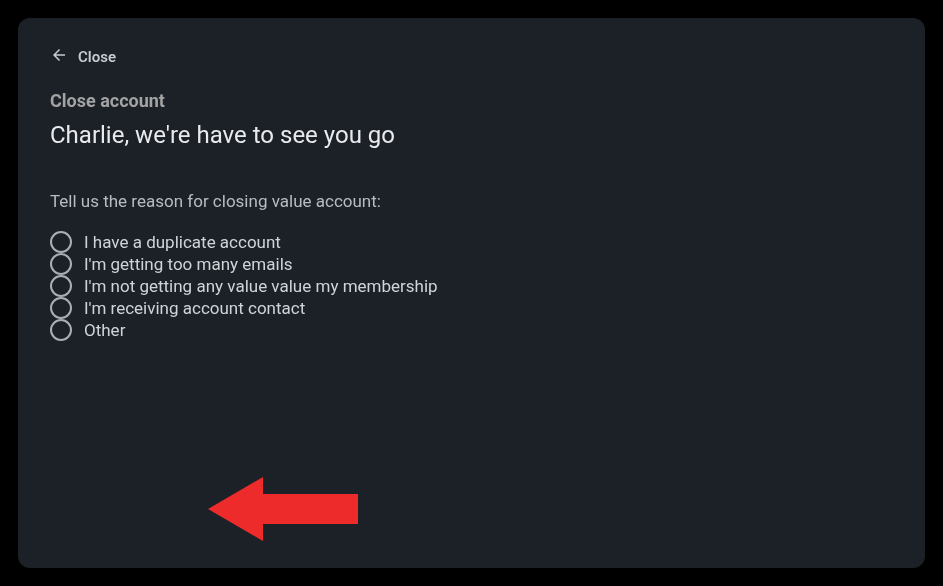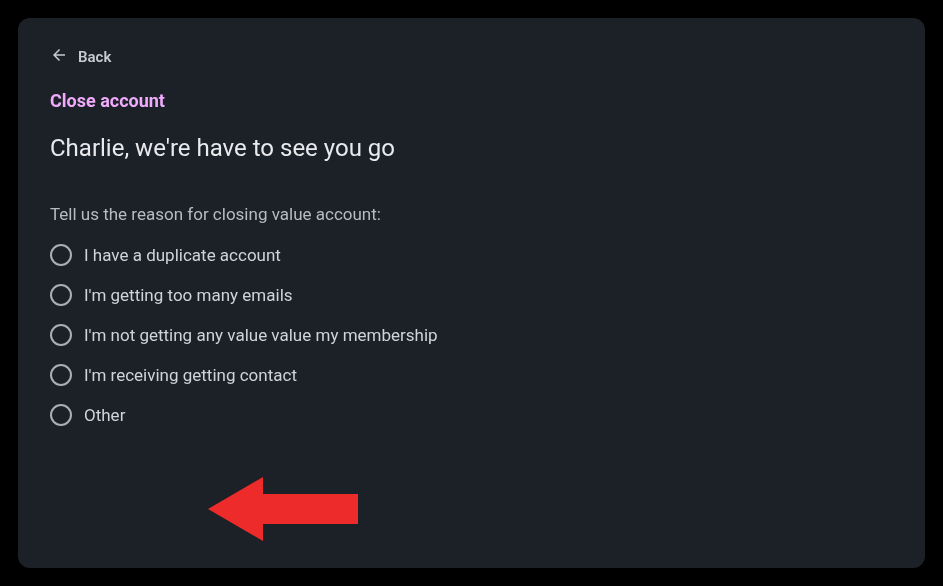--- a/index.html
+++ b/index.html
@@ -110,7 +110,7 @@
           <path d="M20 11H7.83l5.59-5.59L12 4l-8 8 8 8 1.41-1.41L7.83 13H20v-2z"></path>
         </svg>
     </span>
-    <span>Back</span>
+    <span>Close</span>
   </div>
 
   <div class="page-title">Close account</div>

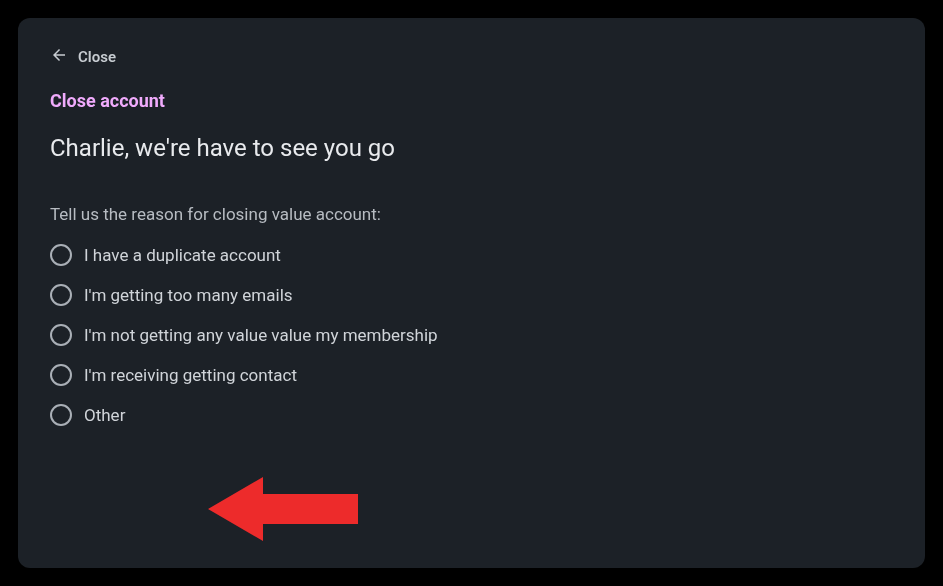--- a/index.html
+++ b/index.html
@@ -38,10 +38,10 @@
       fill: #c7ccd1;
     }
     .page-title {
-      color: #f0abfc;
+      color: #a3a3a3;
       font-size: 18px;
       font-weight: 700;
-      margin-bottom: 23px;
+      margin-bottom: 10px;
     }
     .subheadline {
       color: #e8eaed;

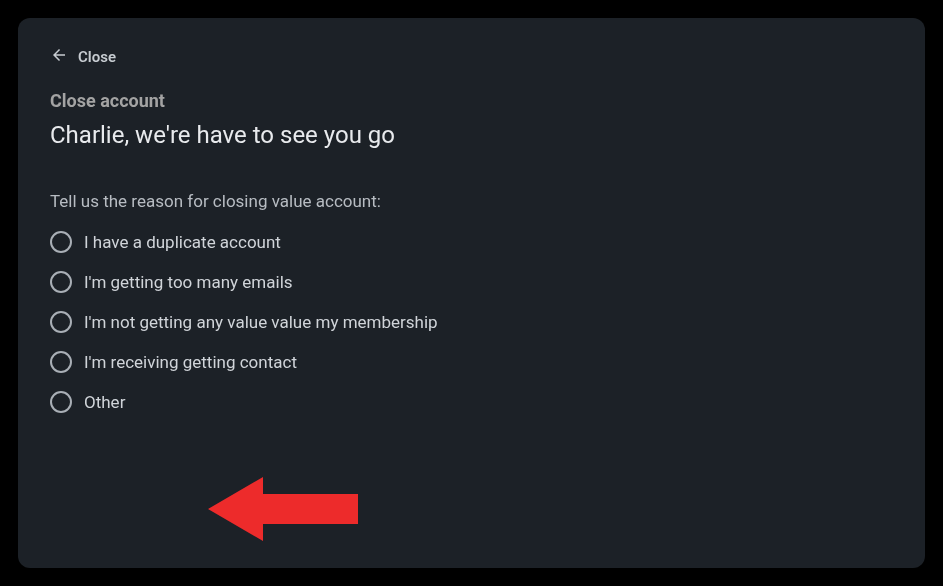--- a/index.html
+++ b/index.html
@@ -58,7 +58,6 @@
     .options {
       display: flex;
       flex-direction: column;
-      gap: 18px;
       margin-bottom: 62px;
     }
     .option {

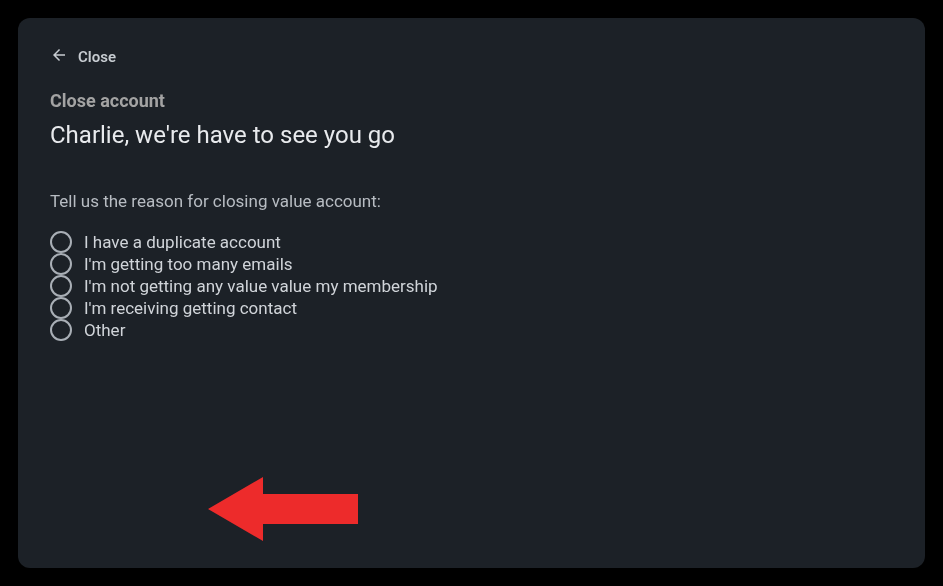--- a/index.html
+++ b/index.html
@@ -132,7 +132,7 @@
     </div>
     <div class="option">
       <span class="radio-circle"></span>
-      <span class="option-label">I'm receiving getting contact</span>
+      <span class="option-label">I'm receiving account contact</span>
     </div>
     <div class="option">
       <span class="radio-circle"></span>

